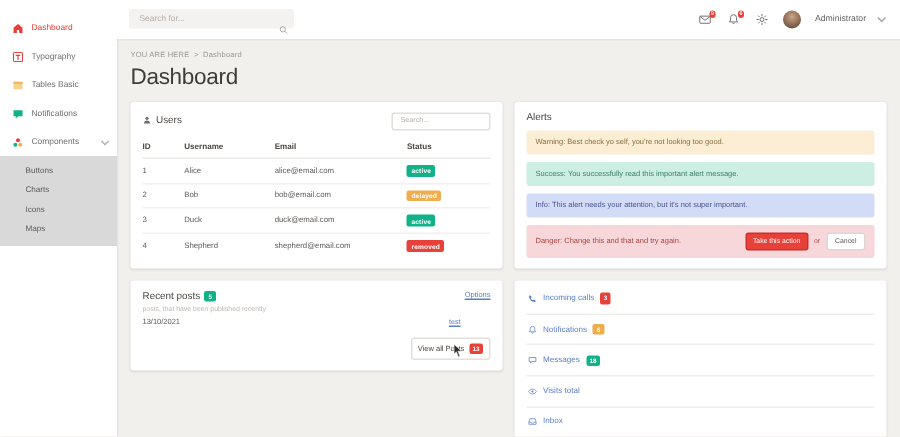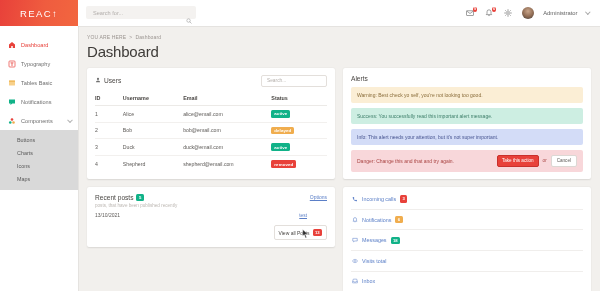--- a/index.html
+++ b/index.html
@@ -262,10 +262,6 @@
 <div class="app">
 
   <div class="sidebar">
-    <div class="logo">
-      <span>REAC</span>
-        <span class="arrow">↑</span>
-    </div>
 
     <div class="nav">
 

